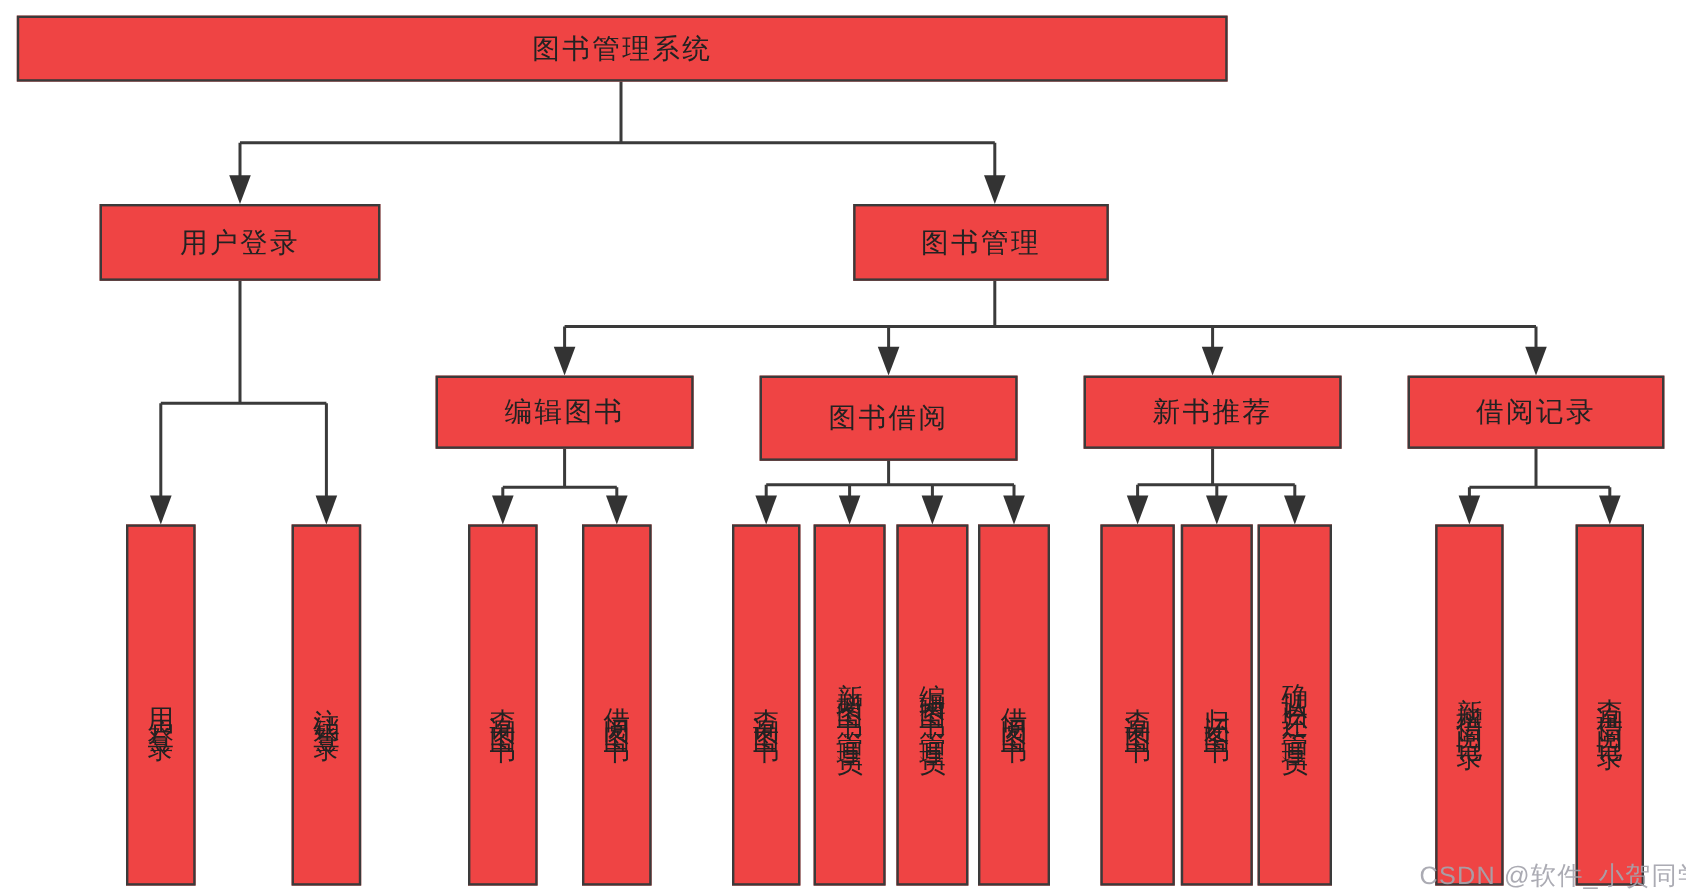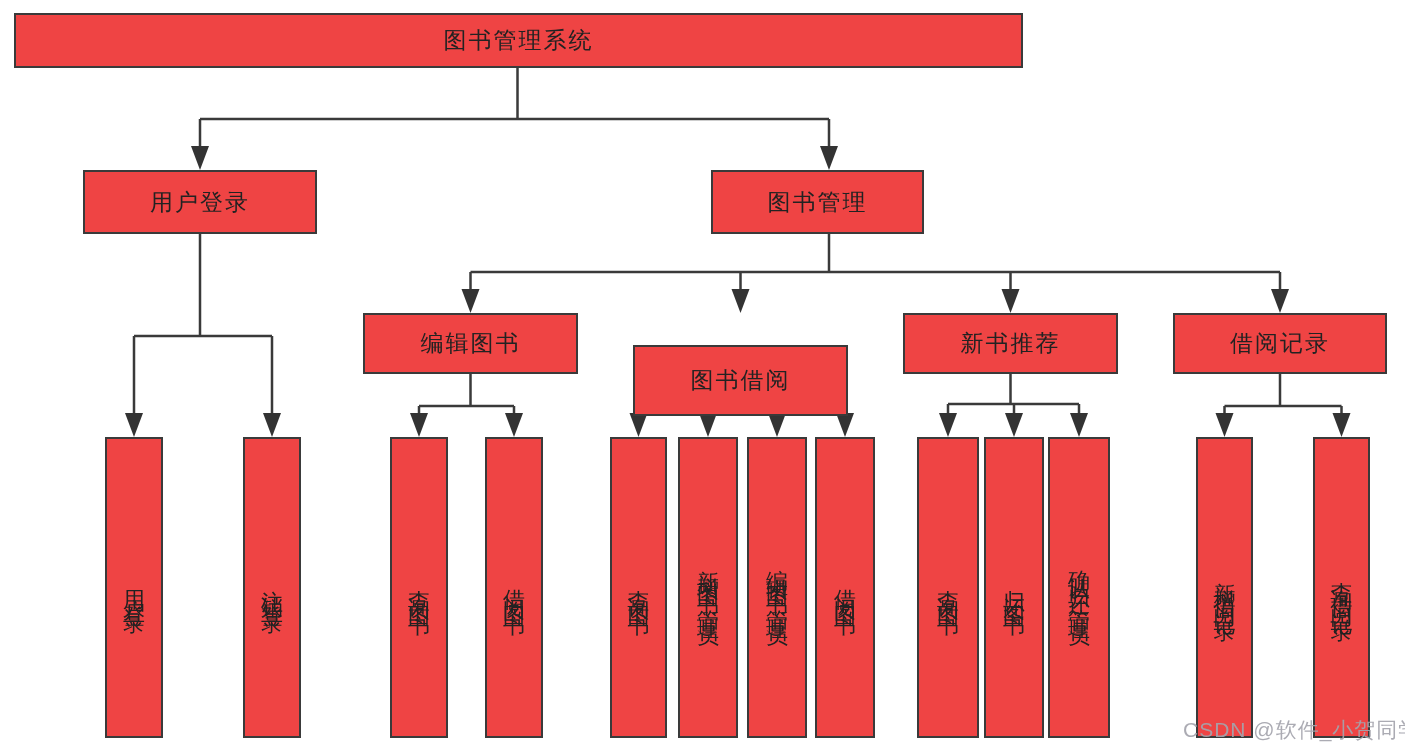--- a/index.html
+++ b/index.html
@@ -104,7 +104,7 @@
   <div class="node" style="left:363px;top:313px;width:215px;height:61px;">
     <span class="h-label">编辑图书</span>
   </div>
-  <div class="node" style="left:633px;top:313px;width:215px;height:71px;margin-top:32px;">
+  <div class="node" style="left:633px;top:313px;width:215px;height:71px;">
     <span class="h-label">图书借阅</span>
   </div>
   <div class="node" style="left:903px;top:313px;width:215px;height:61px;">

